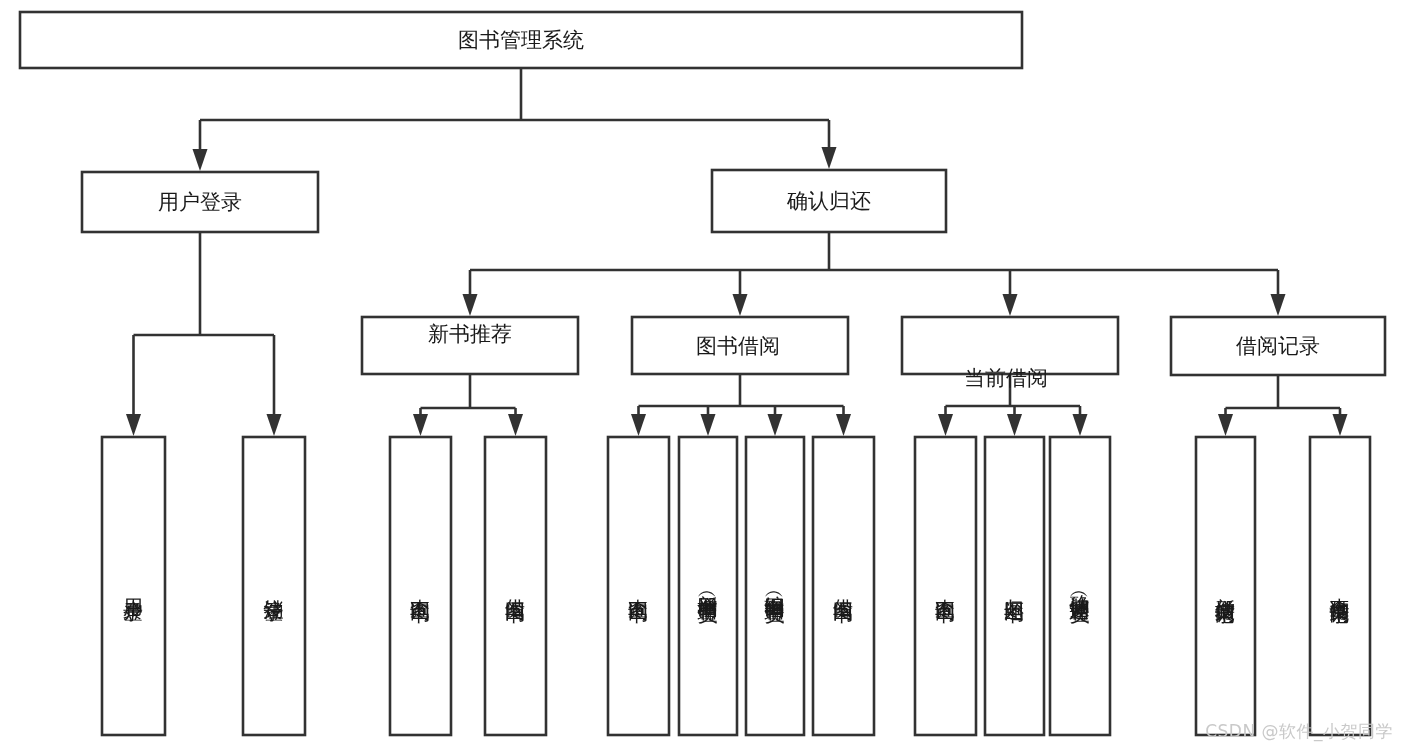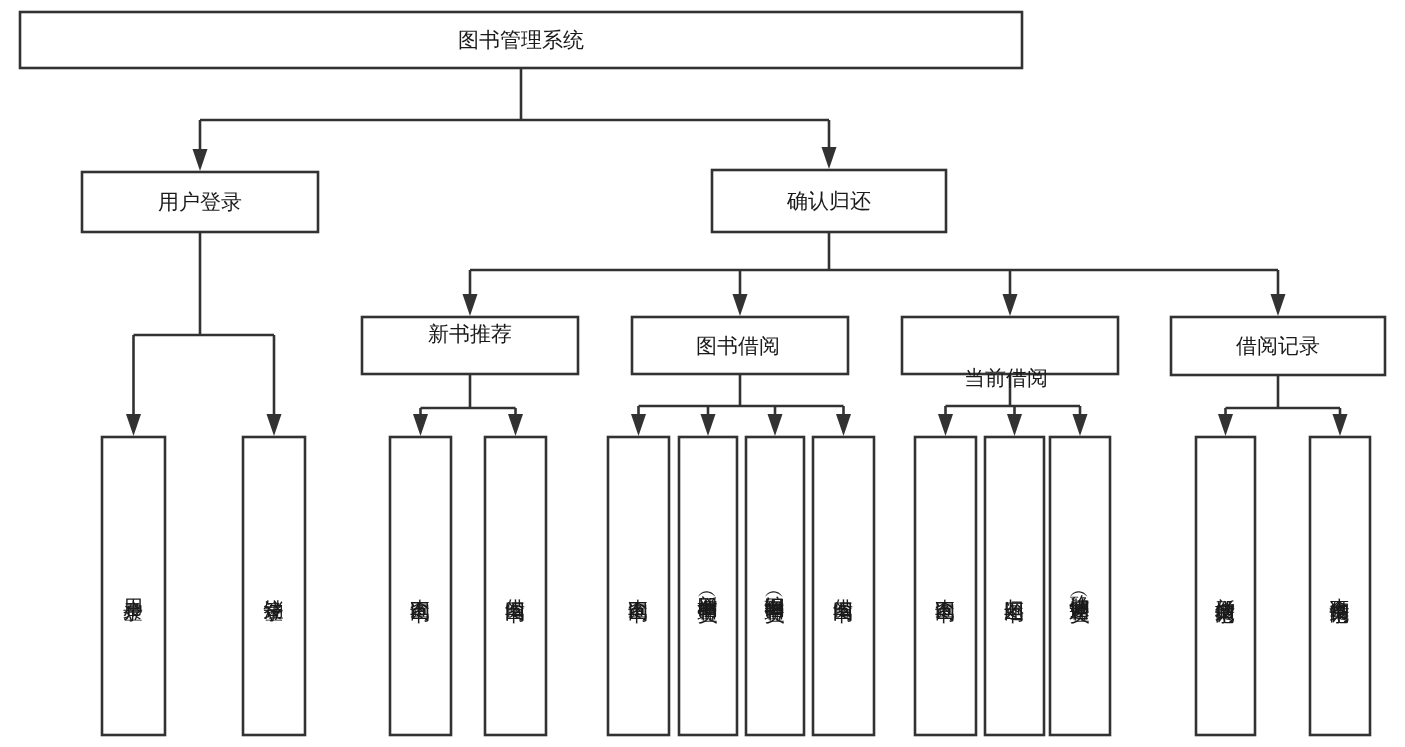--- a/index.html
+++ b/index.html
@@ -190,6 +190,7 @@
       <div class="vlabel" style="left: 1310px; top: 437px; width: 60px; height: 298px;">查询借阅记录</div>
     </div>
 
+  <div id="watermark">CSDN @软件_小贺同学</div>
 </div>
 
 </body></html>

